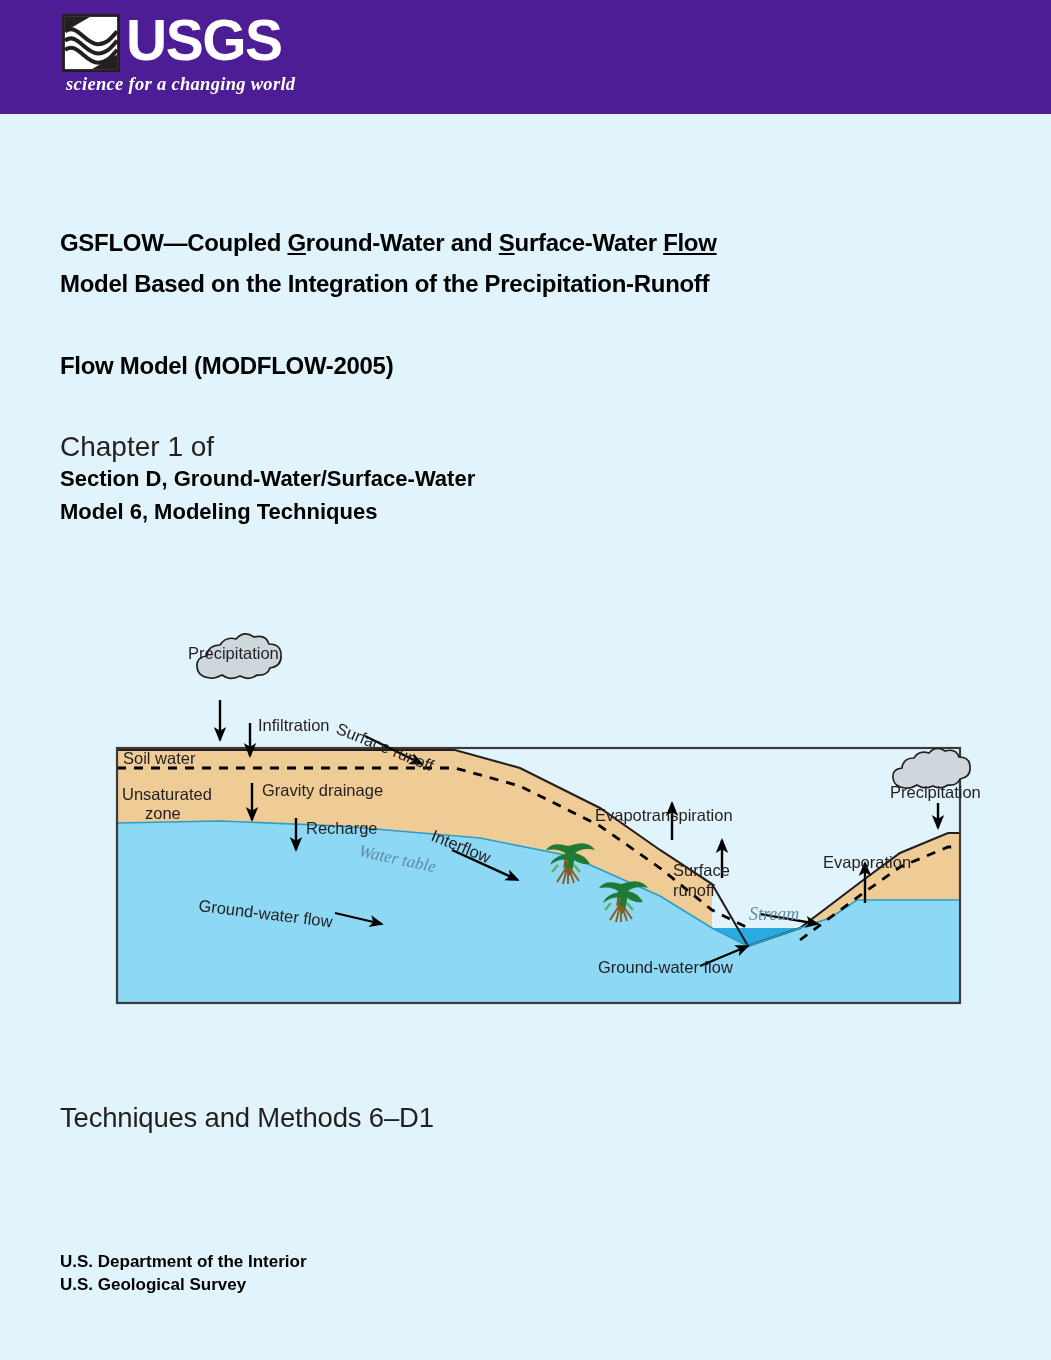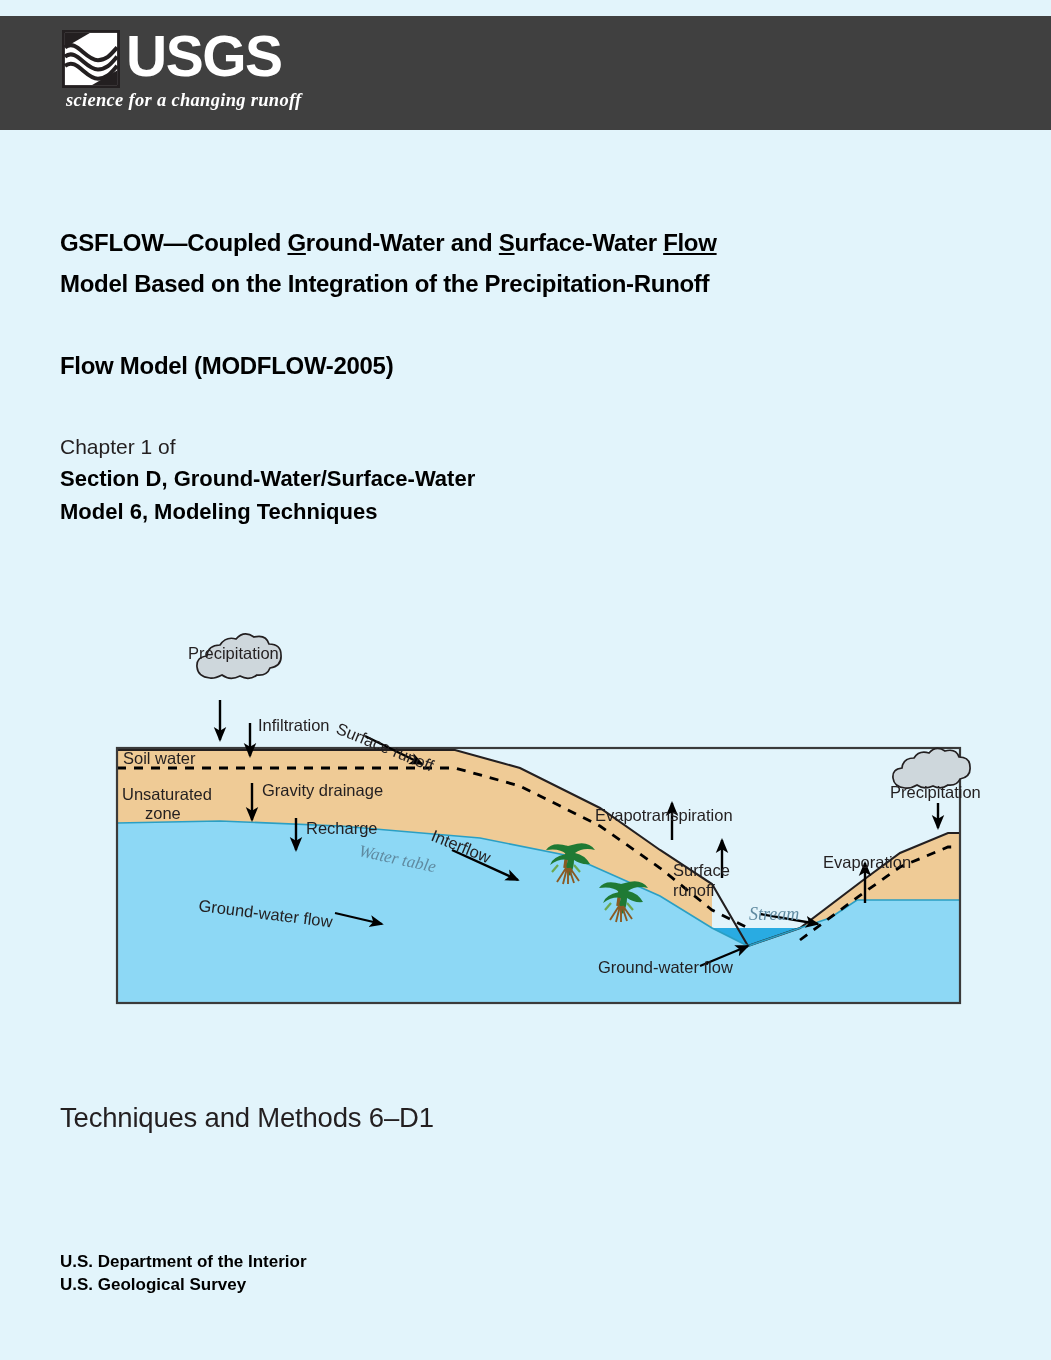--- a/index.html
+++ b/index.html
@@ -21,8 +21,7 @@
     left: 0; top: 0;
     width: 1051px;
     height: 114px;
-    background: #404040;
-    margin-top: 16px;
+    background: #4c1d95;
   }
   .usgs-logo {
     position: absolute;

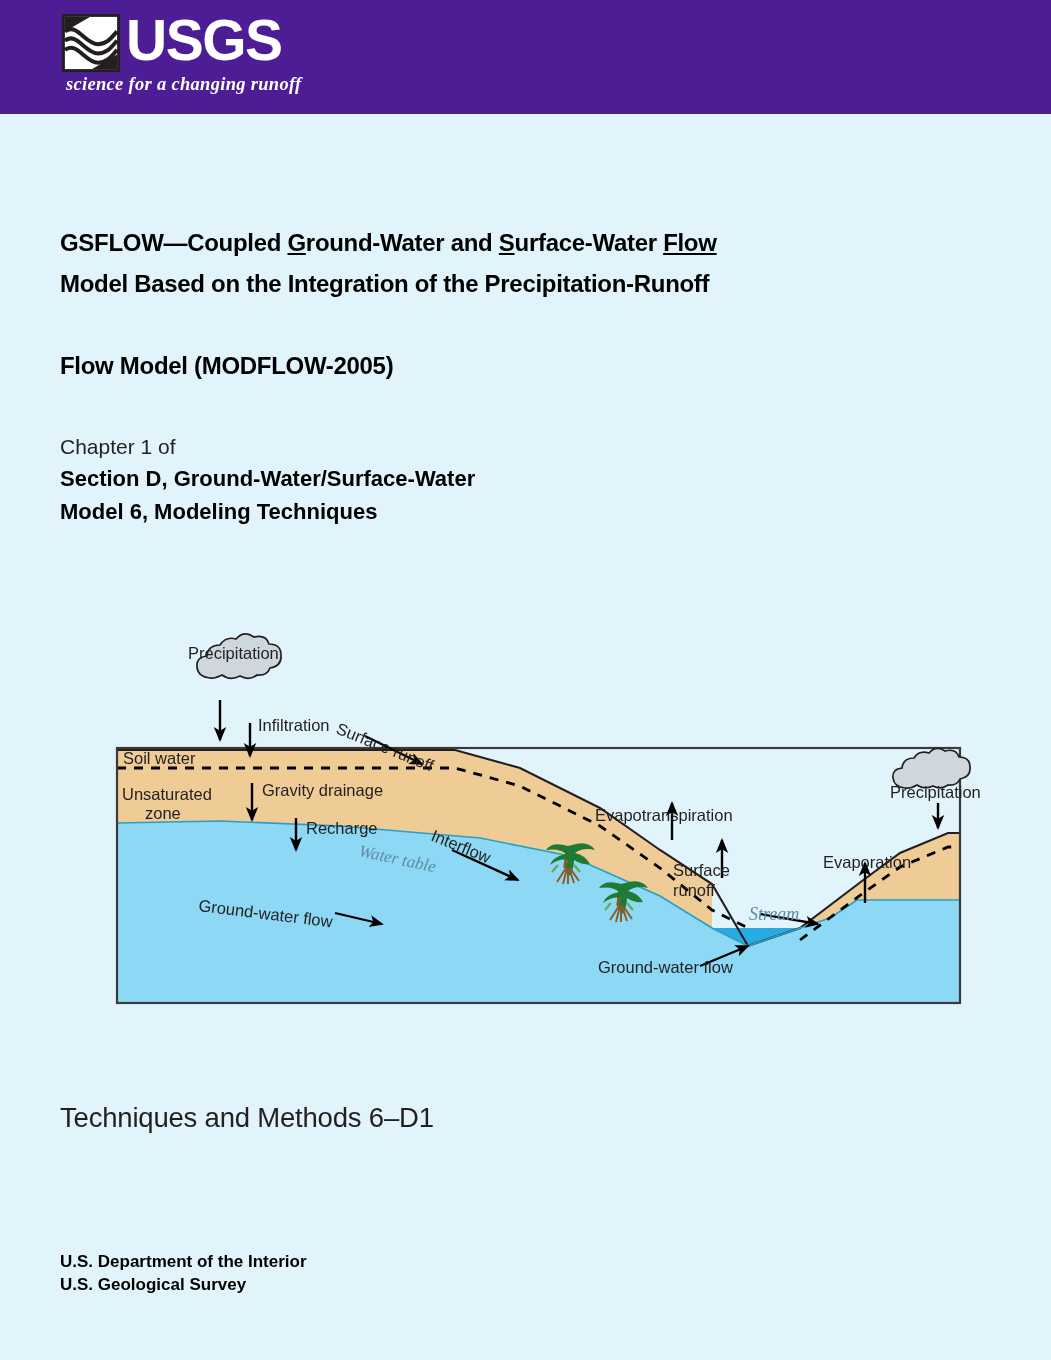--- a/index.html
+++ b/index.html
@@ -147,7 +147,7 @@
     </svg>
     <div class="usgs-word">USGS</div>
   </div>
-  <div class="usgs-tagline">science for a changing runoff</div>
+  <div class="usgs-tagline">science for a changing world</div>
 </div>
 
 <div class="title-block">

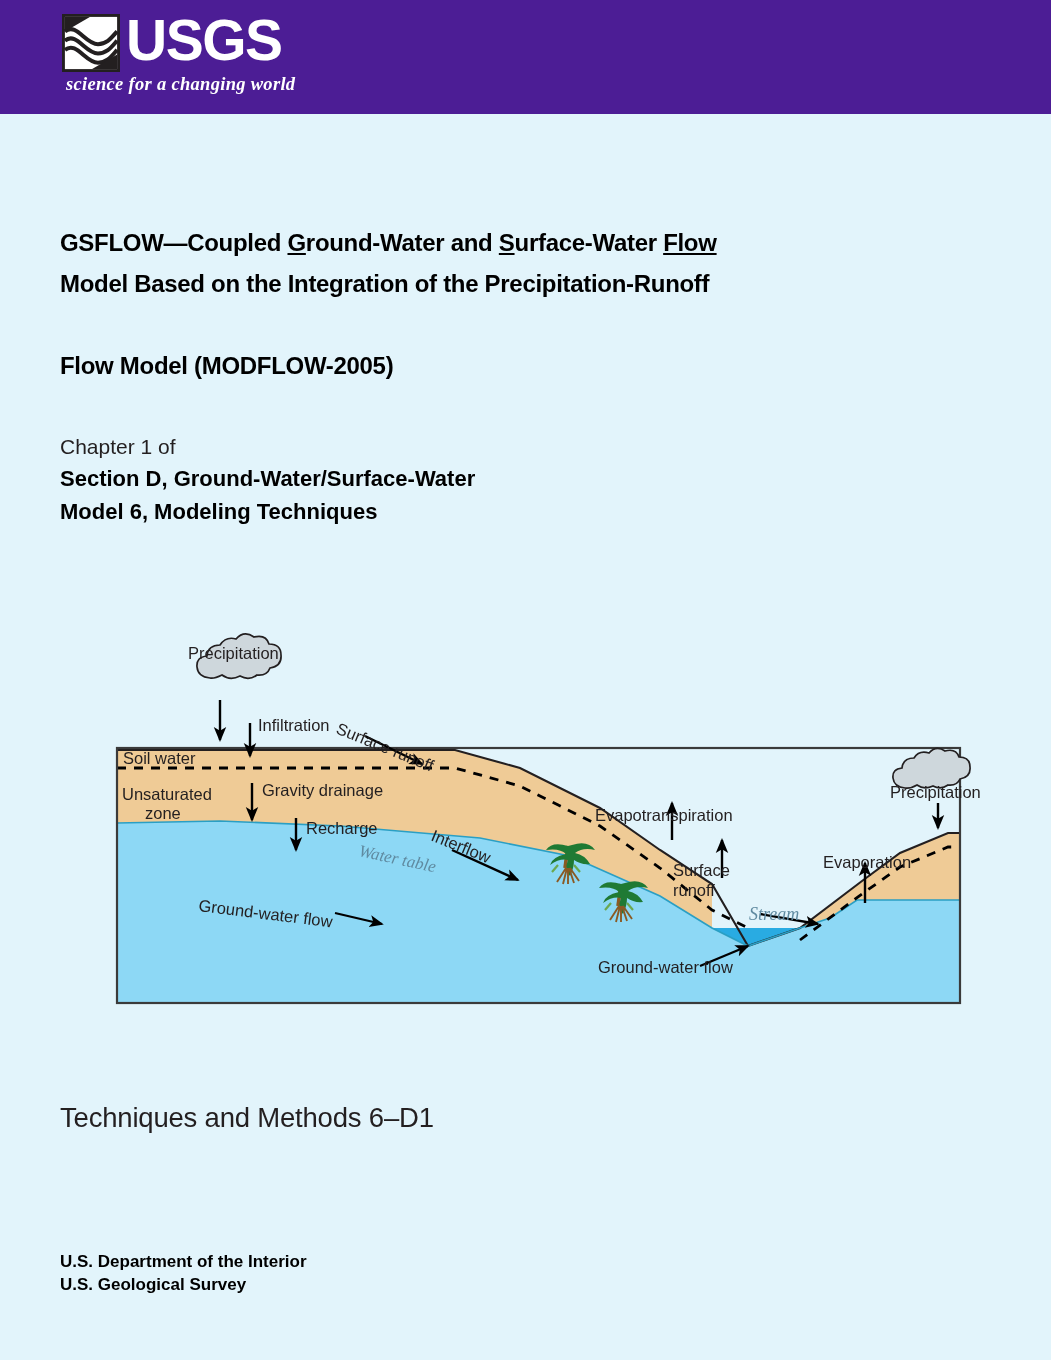--- a/index.html
+++ b/index.html
@@ -82,7 +82,7 @@
     width: 700px;
   }
   .chapter-line {
-    font-size: 21px;
+    font-size: 28px;
     color: #231f20;
     line-height: 30px;
     font-weight: normal;

